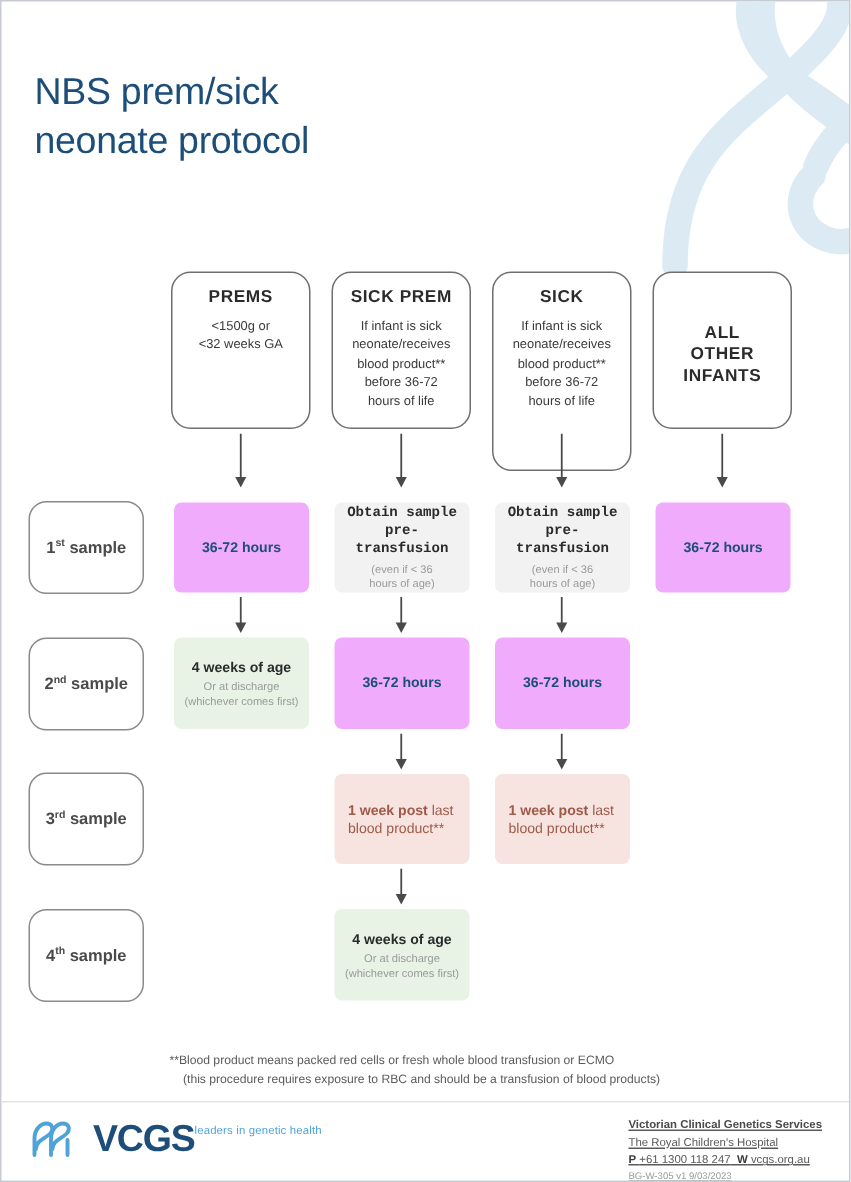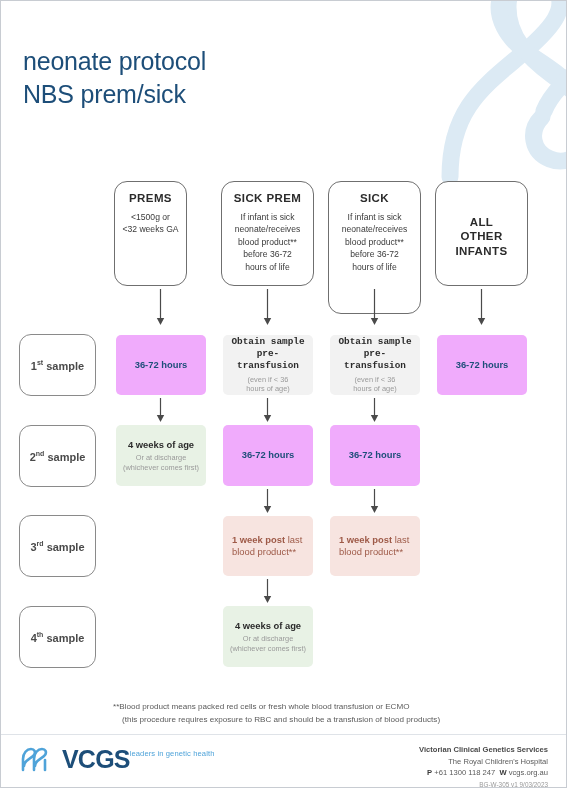--- a/index.html
+++ b/index.html
@@ -152,8 +152,8 @@
   </svg>
 
   <div class="title">
+    <div>NBS prem/sick</div>
     <div>neonate protocol</div>
-    <div>NBS prem/sick</div>
   </div>
 
   <div class="chart">

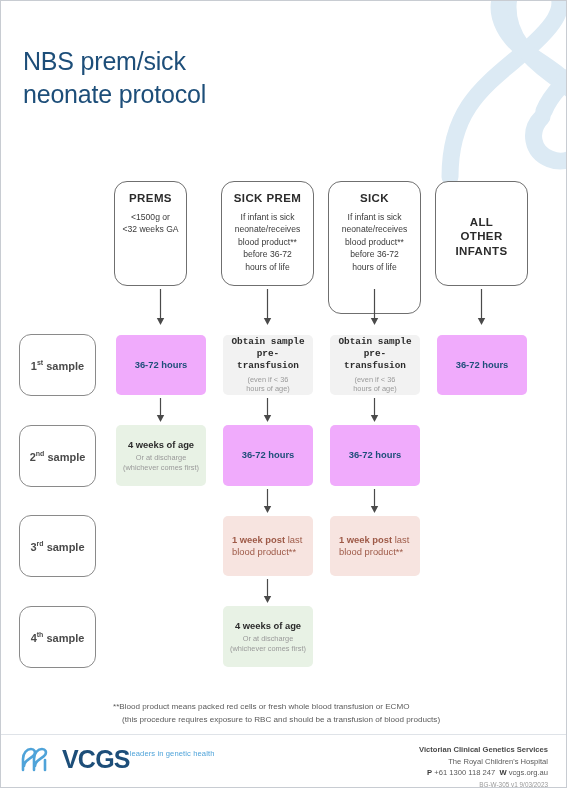--- a/index.html
+++ b/index.html
@@ -158,7 +158,7 @@
 
   <div class="chart">
 
-    <div class="hdr" style="left:113px;top:180px;width:73px;height:105px;">
+    <div class="hdr" style="left:113px;top:180px;width:93px;height:105px;">
       <div class="ht">PREMS</div>
       <div class="hs">
         <div>&lt;1500g or</div>

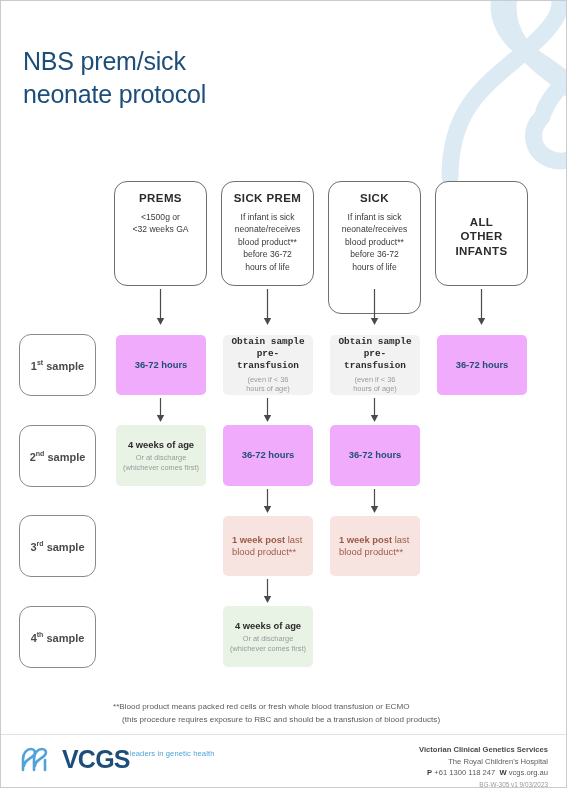--- a/index.html
+++ b/index.html
@@ -131,8 +131,9 @@
   }
   .contact{
     position:absolute;right:18px;top:743px;
-    text-align:right;font-size:7.6px;line-height:1.52;color:#5a5a5a;
+    font-size:7.6px;line-height:1.52;color:#5a5a5a;
     z-index:3;
+    text-decoration:underline;
   }
   .contact .c1{font-weight:bold;color:#4a4a4a;}
   .contact .c3 b{color:#3a3a3a;}

